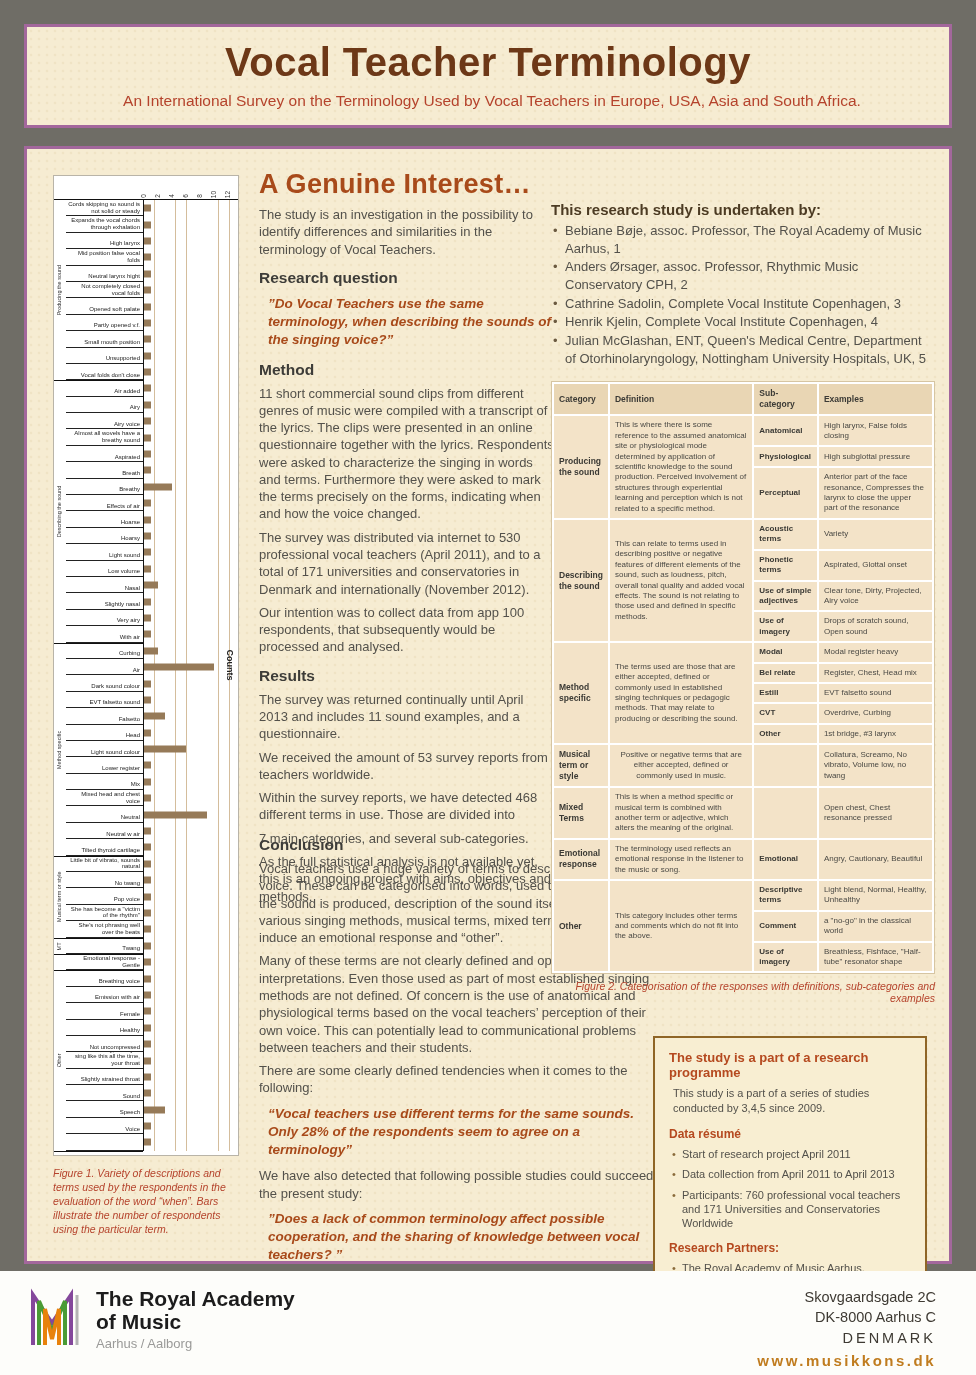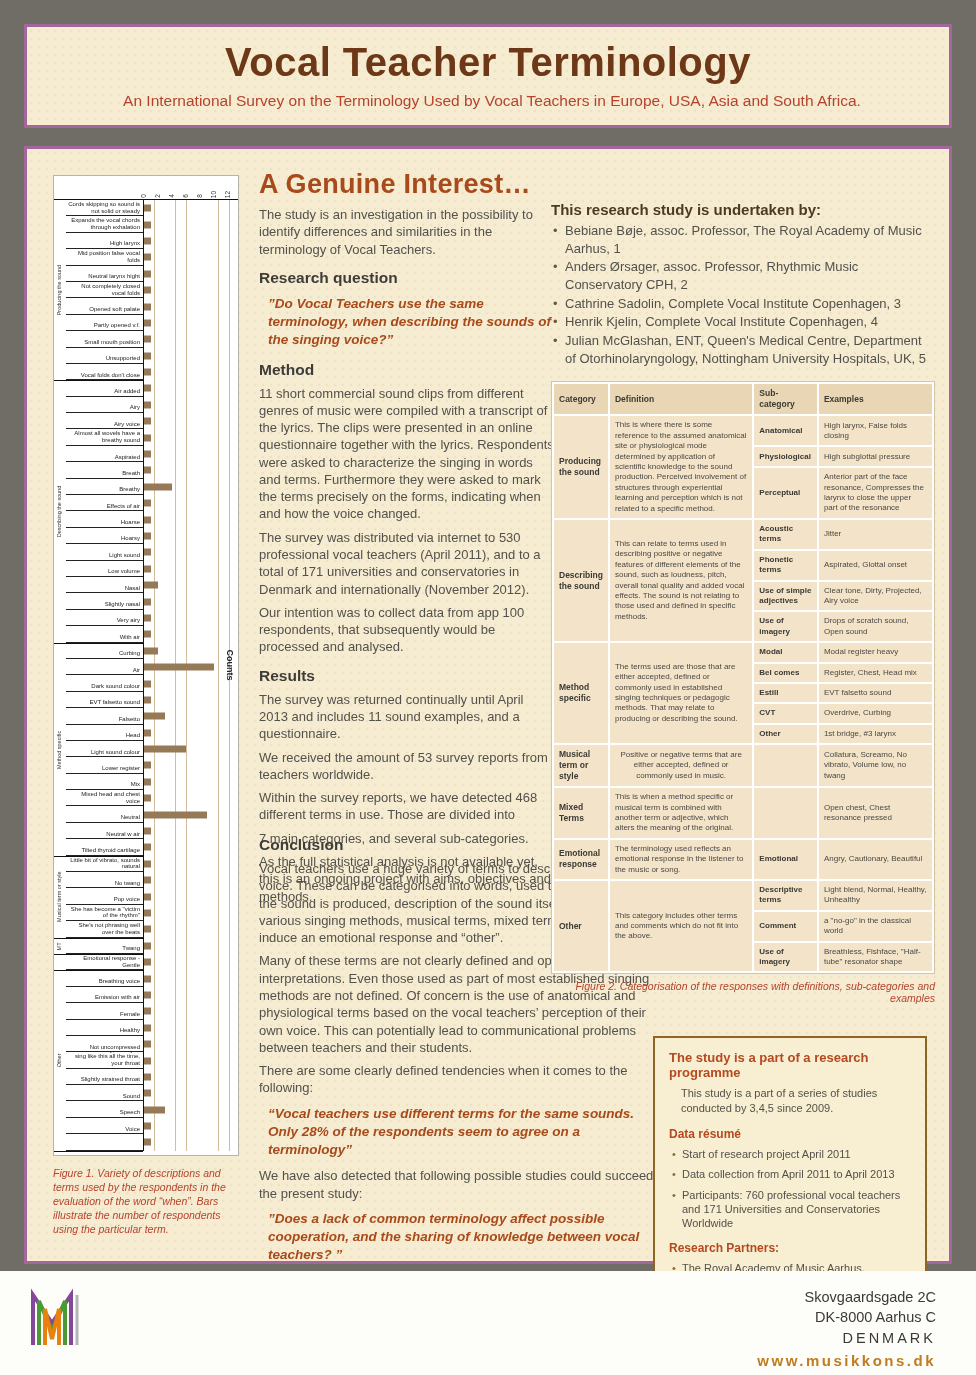--- a/index.html
+++ b/index.html
@@ -561,7 +561,7 @@
               <td class="cat" rowspan="4" style="width: 14%;">Describing the sound</td>
               <td rowspan="4" style="width: 38%;">This can relate to terms used in describing positive or negative features of different elements of the sound, such as loudness, pitch, overall tonal quality and added vocal effects. The sound is not relating to those used and defined in specific methods.</td>
               <td class="sub" style="width: 17%;">Acoustic terms</td>
-              <td>Jitter</td>
+              <td>Variety</td>
             </tr>
             <tr>
               <td class="sub" style="width: 17%;">Phonetic terms</td>

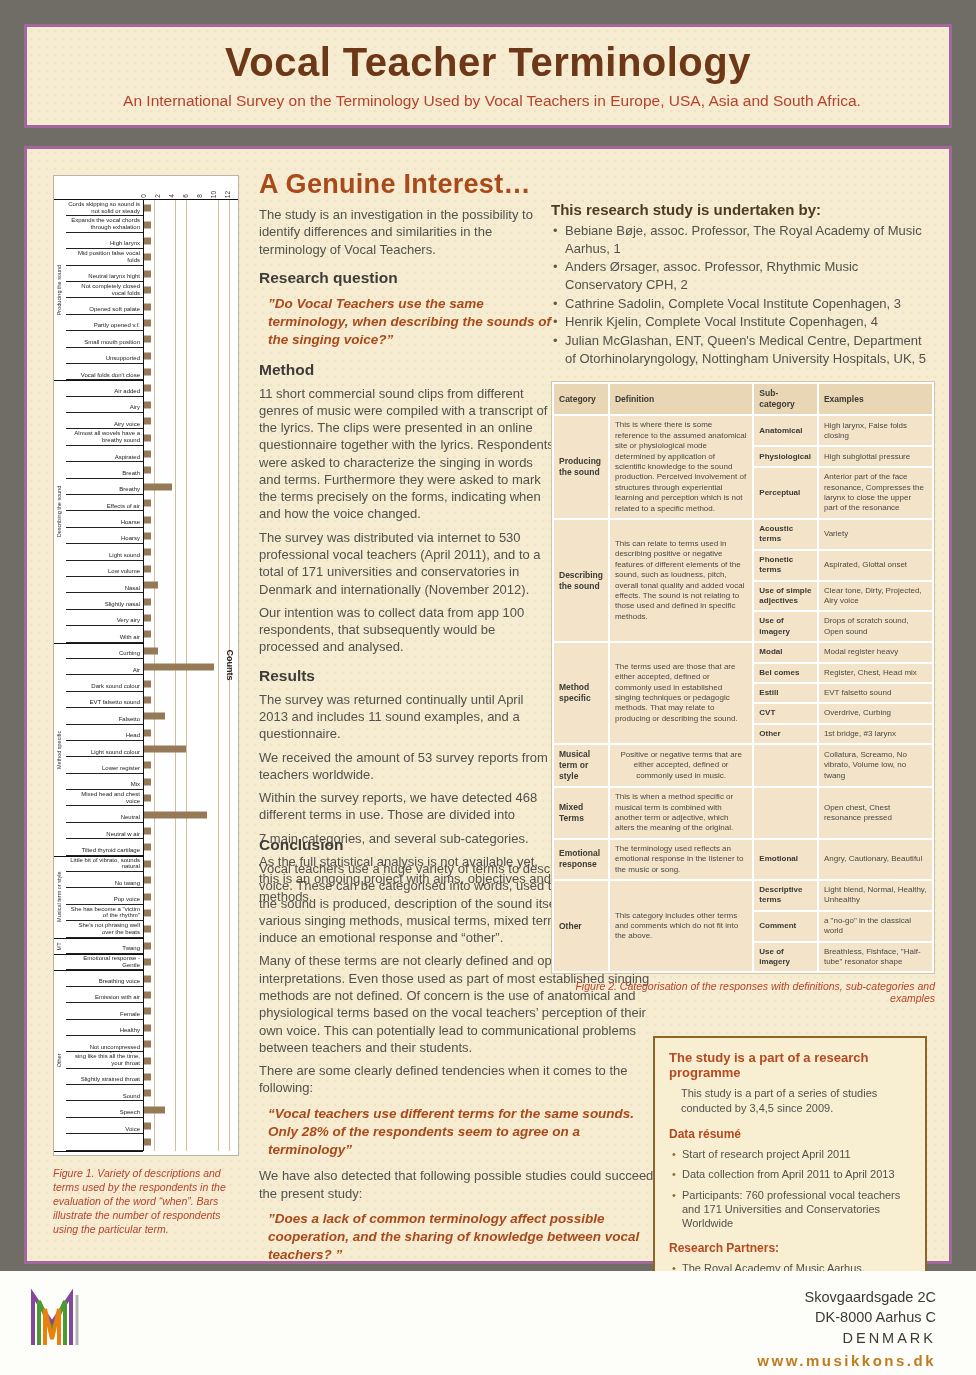--- a/index.html
+++ b/index.html
@@ -582,7 +582,7 @@
               <td>Modal register heavy</td>
             </tr>
             <tr>
-              <td class="sub" style="width: 17%;">Bel comes</td>
+              <td class="sub" style="width: 17%;">Bel relate</td>
               <td>Register, Chest, Head mix</td>
             </tr>
             <tr>

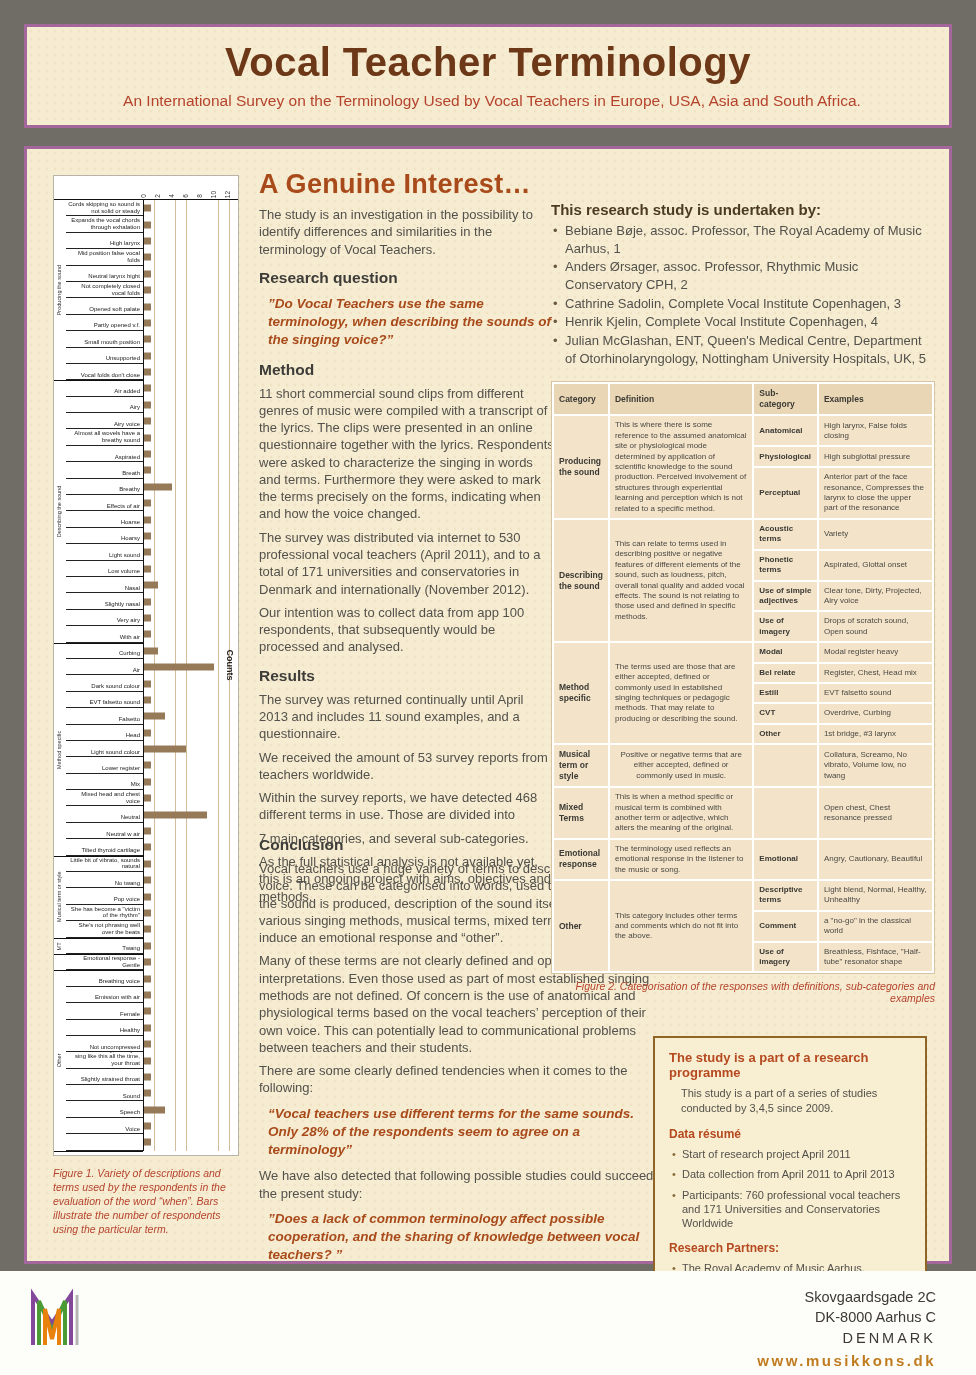--- a/index.html
+++ b/index.html
@@ -68,7 +68,7 @@
   #prog-box{margin-top:32px;margin-left:102px;width:274px;box-sizing:border-box;border:2px solid #8f6526;
     background:#f8eed2;padding:12px 14px 14px 14px;}
   .box-title{font-size:13px;font-weight:bold;color:#b5491f;}
-  .box-p{font-size:11px;color:#53514b;line-height:1.35;margin:6px 0 0 12px;}
+  .box-p{font-size:11px;color:#53514b;line-height:1.35;margin:6px 0 0 4px;}
   .box-subhead{font-size:12px;font-weight:bold;color:#b5491f;margin-top:11px;}
   ul.boxlist{list-style:none;margin:5px 0 0 0;padding:0;}
   ul.boxlist li{font-size:11px;color:#53514b;line-height:1.3;padding-left:13px;position:relative;margin:6px 0;}

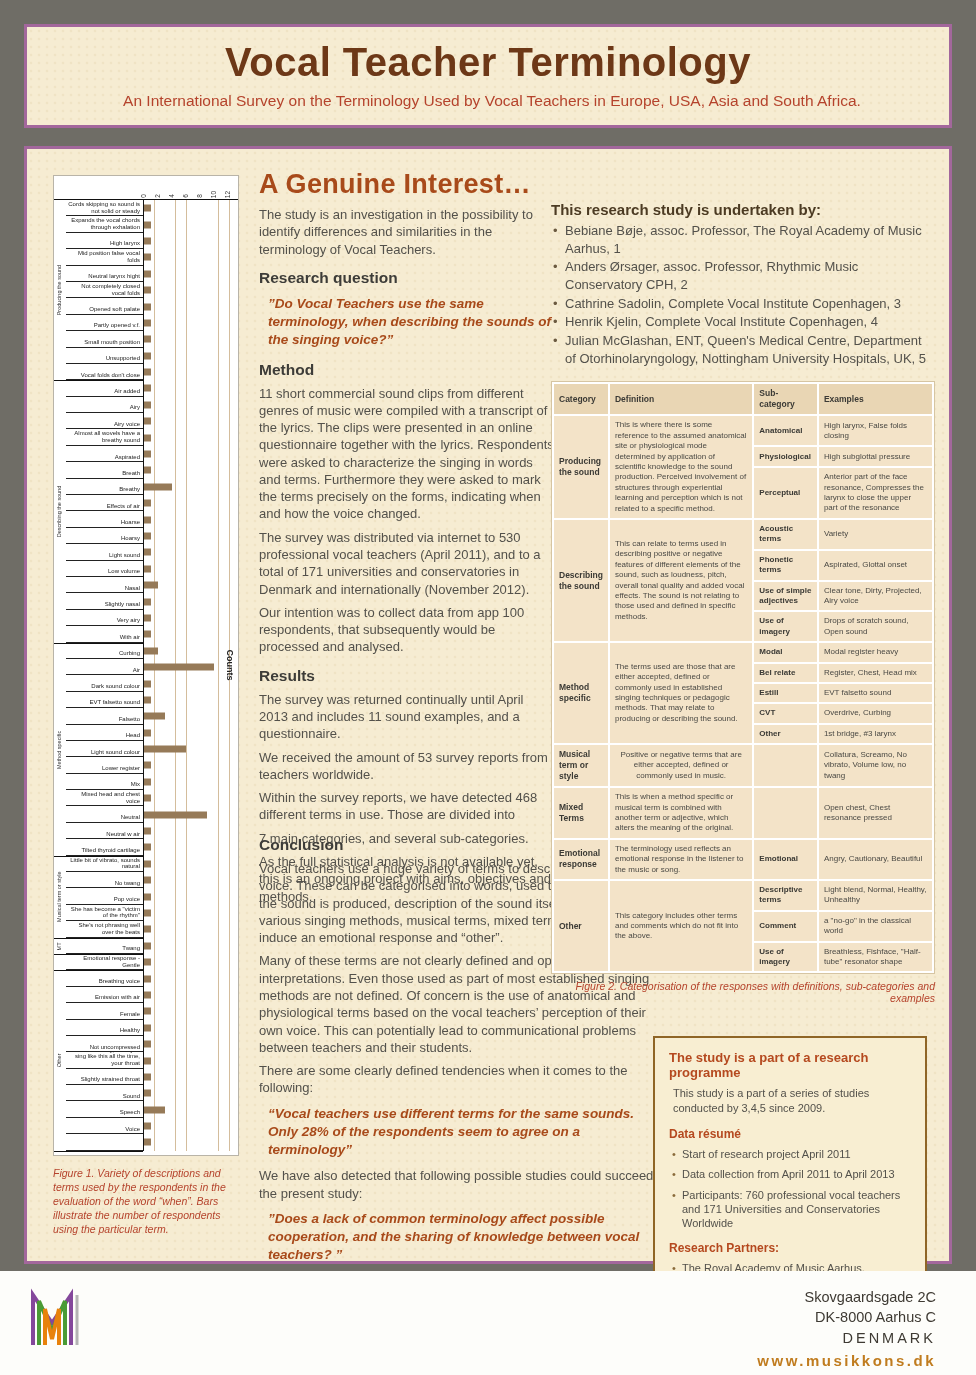--- a/index.html
+++ b/index.html
@@ -664,6 +664,11 @@
         <polyline points="49,58 49,8" fill="none" stroke="#b4b4b4" stroke-width="3"></polyline>
       </svg>
     </span>
+    <div id="logo-text">
+      <div class="logo-name">The Royal Academy</div>
+      <div class="logo-name">of Music</div>
+      <div class="logo-sub">Aarhus / Aalborg</div>
+    </div>
   </div>
   <div id="address">
     <div class="addr-line">Skovgaardsgade 2C</div>

